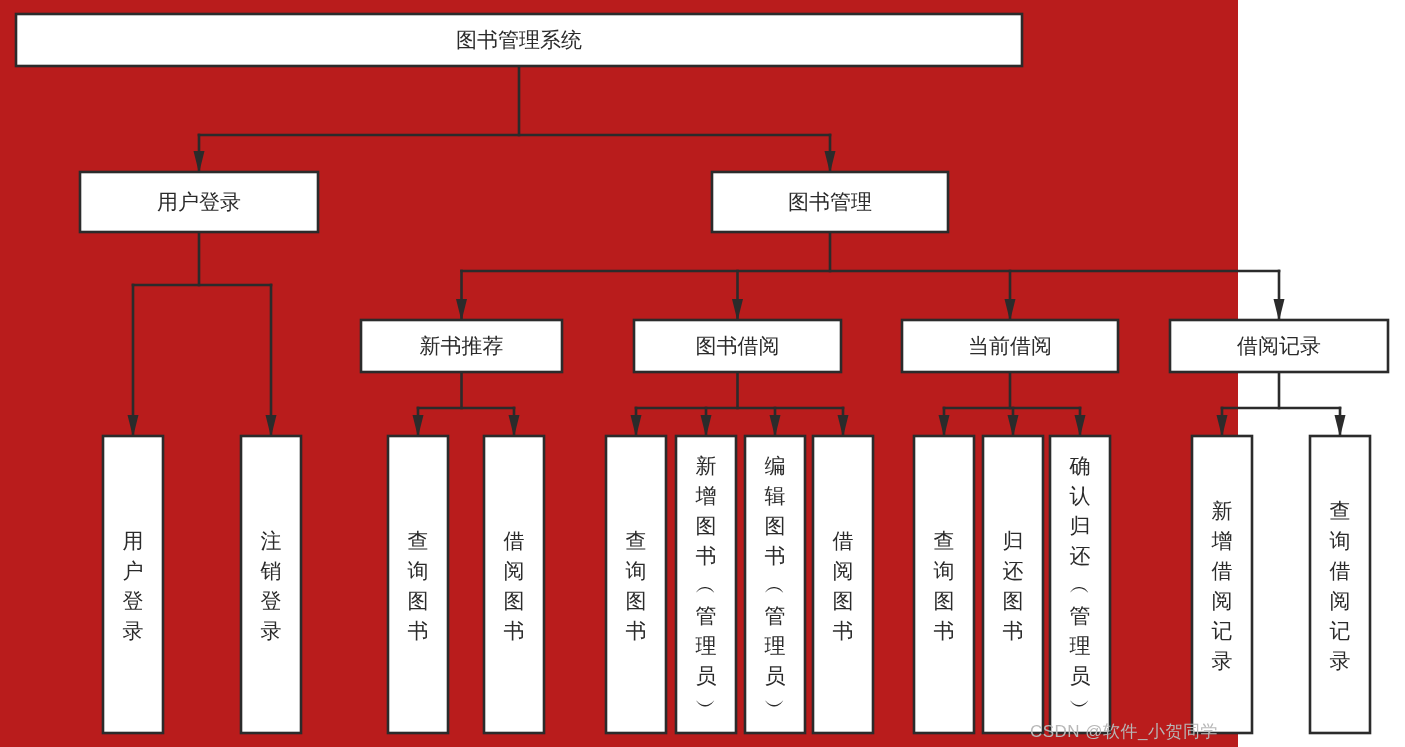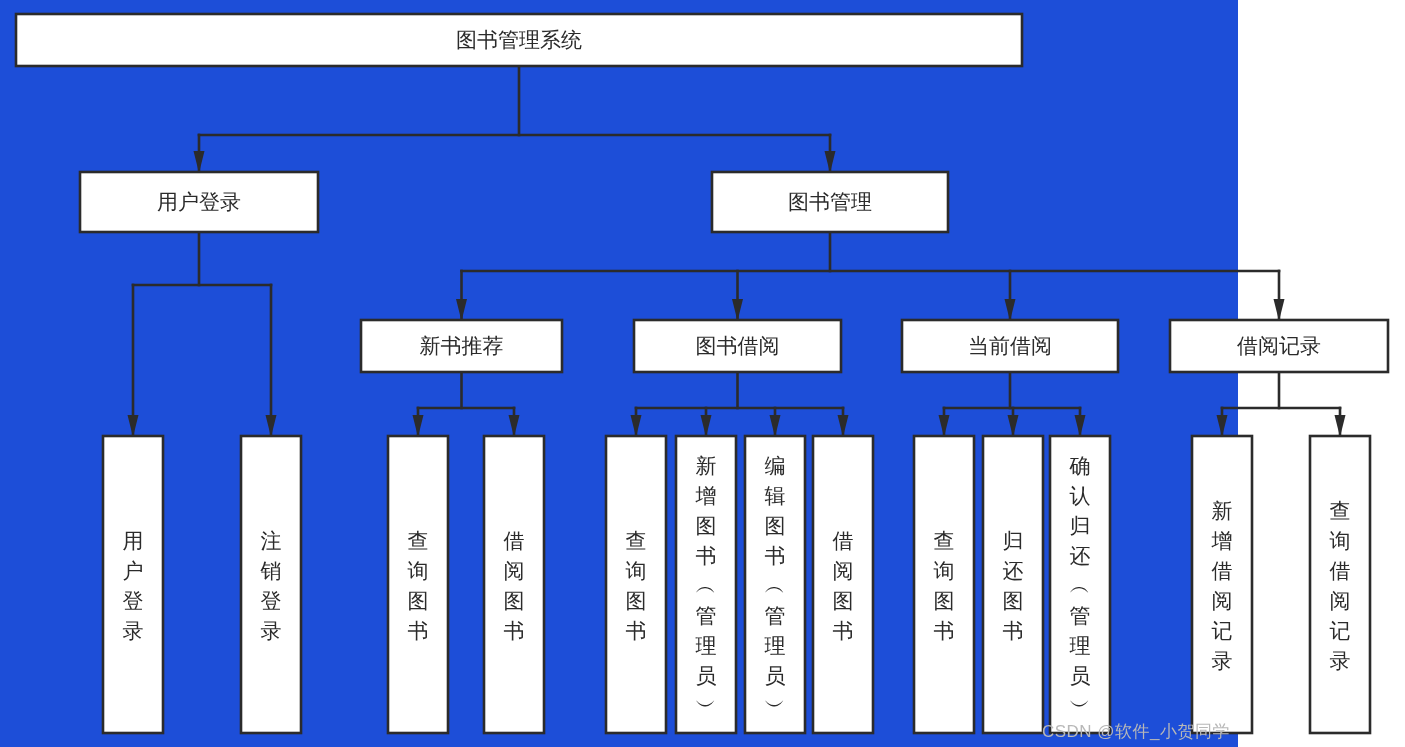--- a/index.html
+++ b/index.html
@@ -19,7 +19,7 @@
     position: relative;
     width: 1238px;
     height: 747px;
-    background: #1d4ed8;
+    background: #b91c1c;
   }
   svg#flow {
     position: absolute;

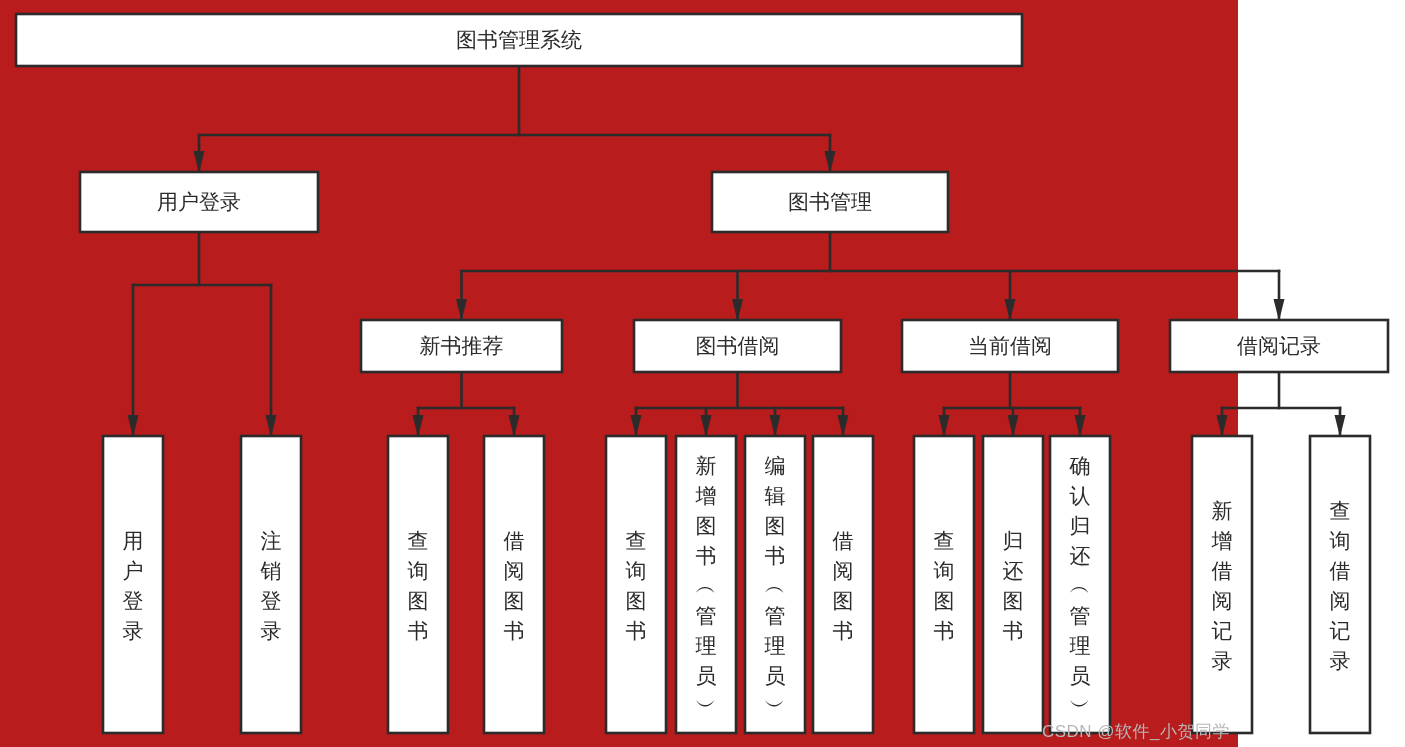--- a/index.html
+++ b/index.html
@@ -59,7 +59,7 @@
   }
   .watermark {
     position: absolute;
-    right: 8px;
+    right: 20px;
     bottom: 4px;
     font-family: "Liberation Sans", "DejaVu Sans", sans-serif;
     font-size: 17px;

